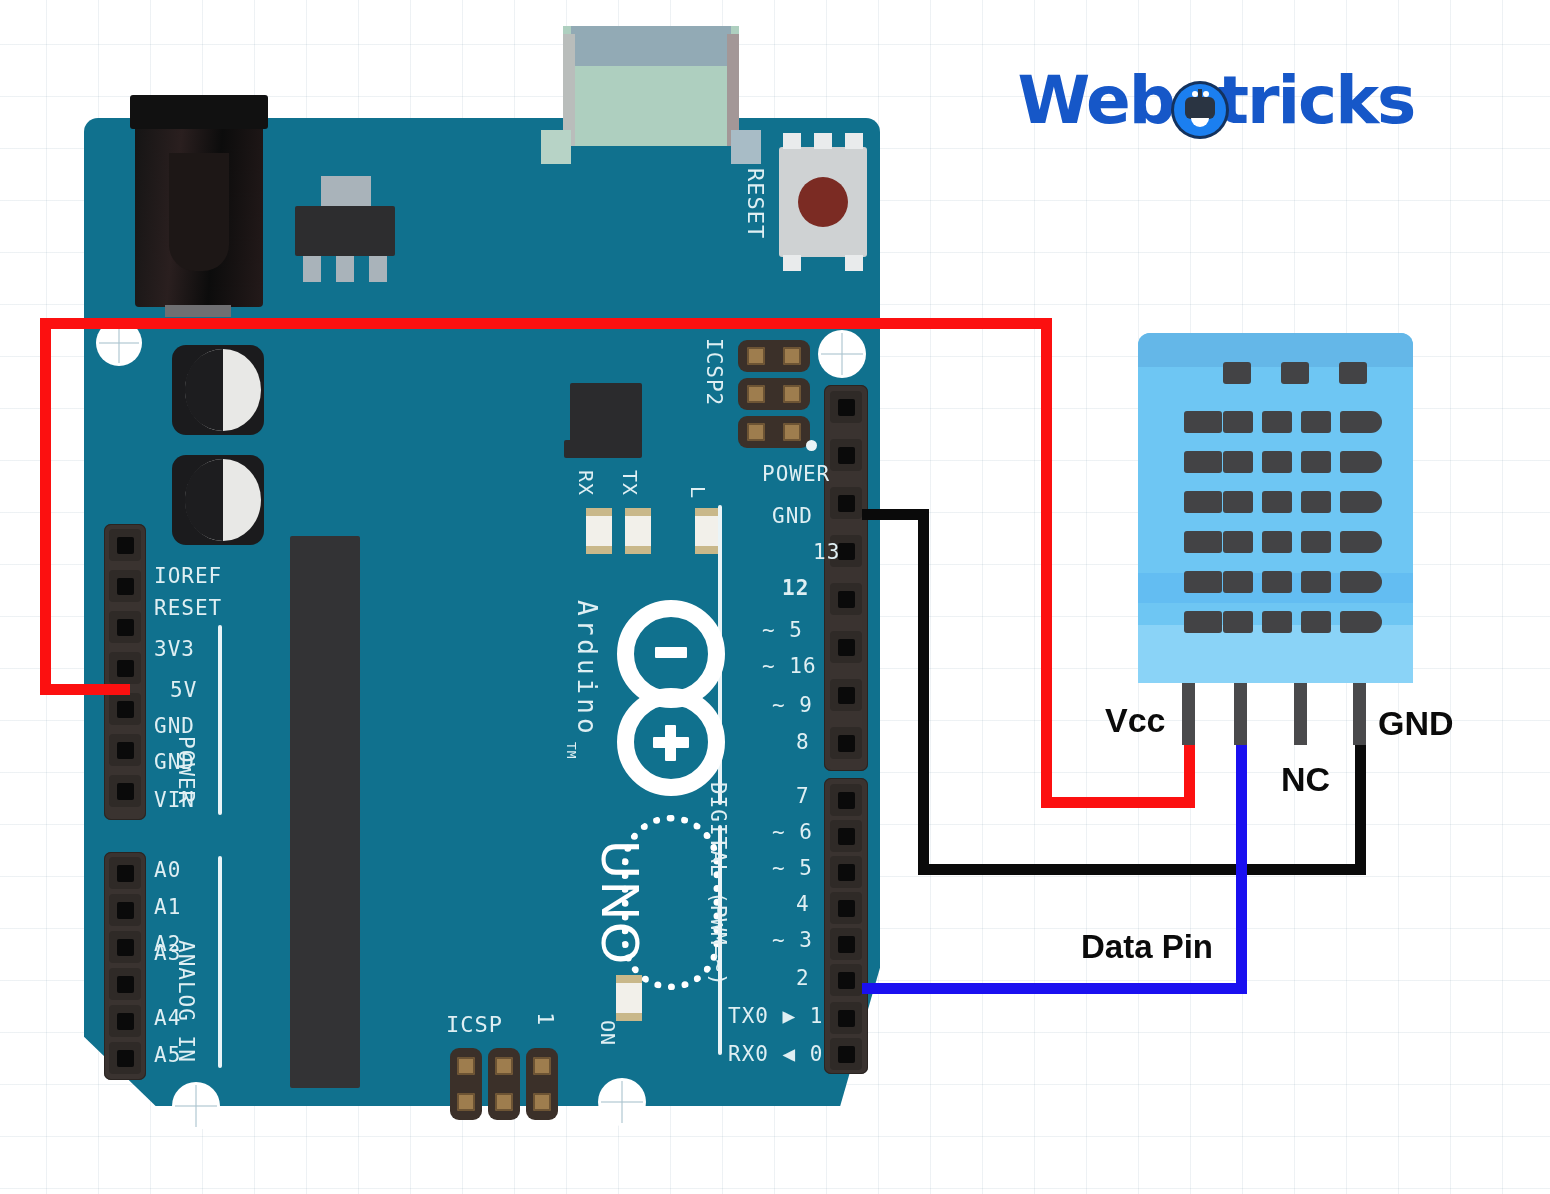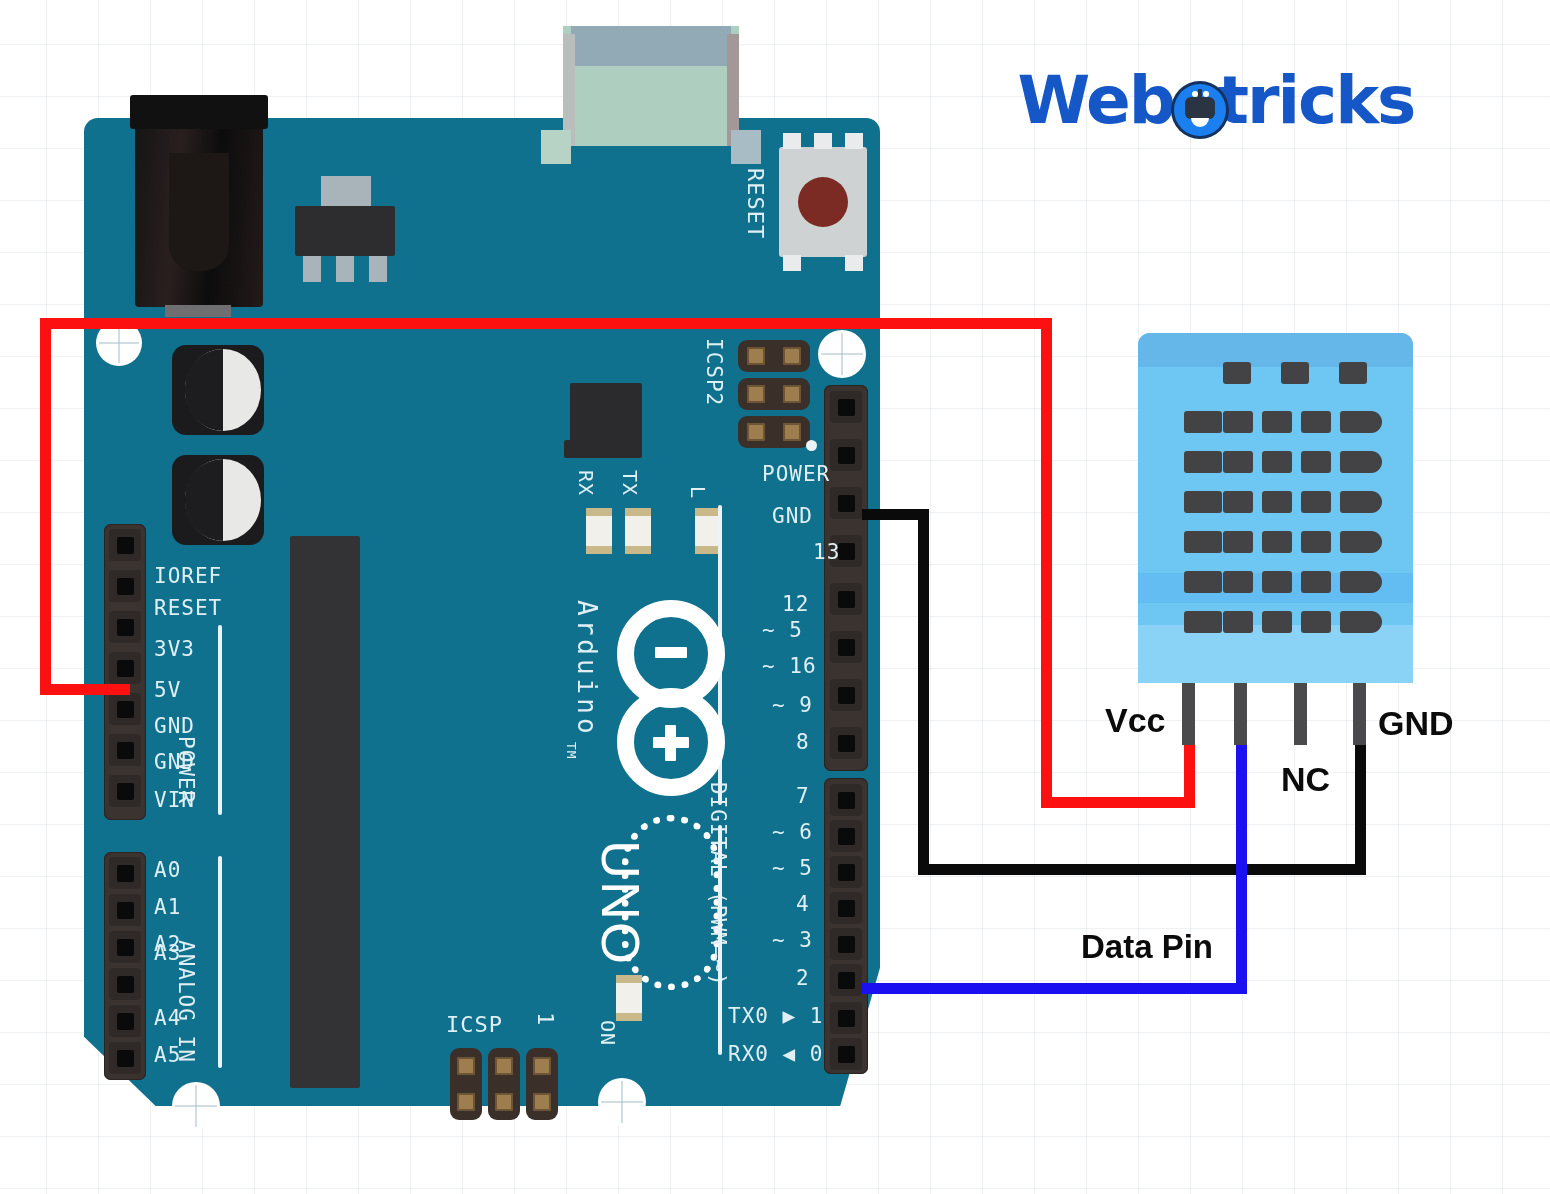--- a/index.html
+++ b/index.html
@@ -315,7 +315,7 @@
   <div class="silk" style="left:762px;top:464px;">POWER</div>
   <div class="silk" style="left:772px;top:506px;">GND</div>
   <div class="silk" style="left:813px;top:542px;">13</div>
-  <div class="silk" style="left:782px;top:594px;">12</div>
+  <div class="silk" style="left:782px;top:578px;font-weight:bold;">12</div>
   <div class="silk" style="left:762px;top:620px;">~ 5</div>
   <div class="silk" style="left:762px;top:656px;">~ 16</div>
   <div class="silk" style="left:772px;top:695px;">~ 9</div>

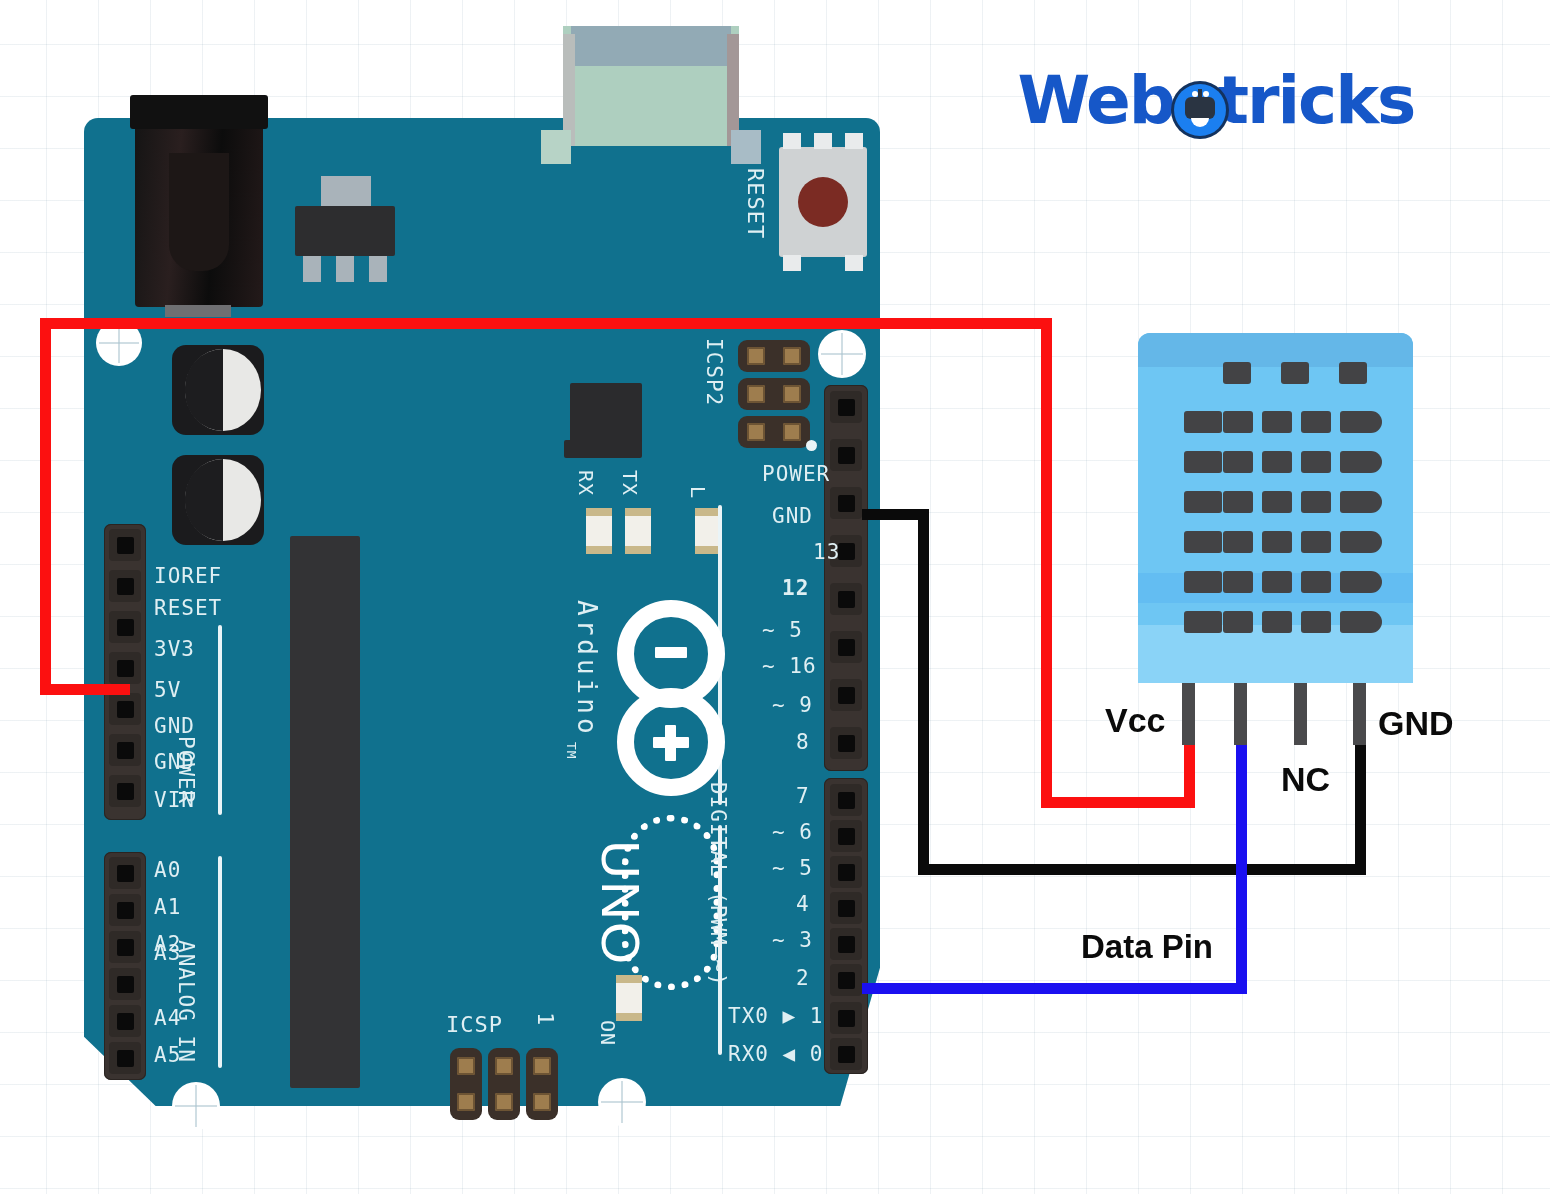--- a/index.html
+++ b/index.html
@@ -235,7 +235,7 @@
   <div class="silk" style="left:154px;top:566px;">IOREF</div>
   <div class="silk" style="left:154px;top:598px;">RESET</div>
   <div class="silk" style="left:154px;top:639px;">3V3</div>
-  <div class="silk" style="left:154px;top:680px;text-align:right;">5V</div>
+  <div class="silk" style="left:170px;top:680px;text-align:right;">5V</div>
   <div class="silk" style="left:154px;top:716px;">GND</div>
   <div class="silk" style="left:154px;top:752px;">GND</div>
   <div class="silk" style="left:154px;top:790px;">VIN</div>

